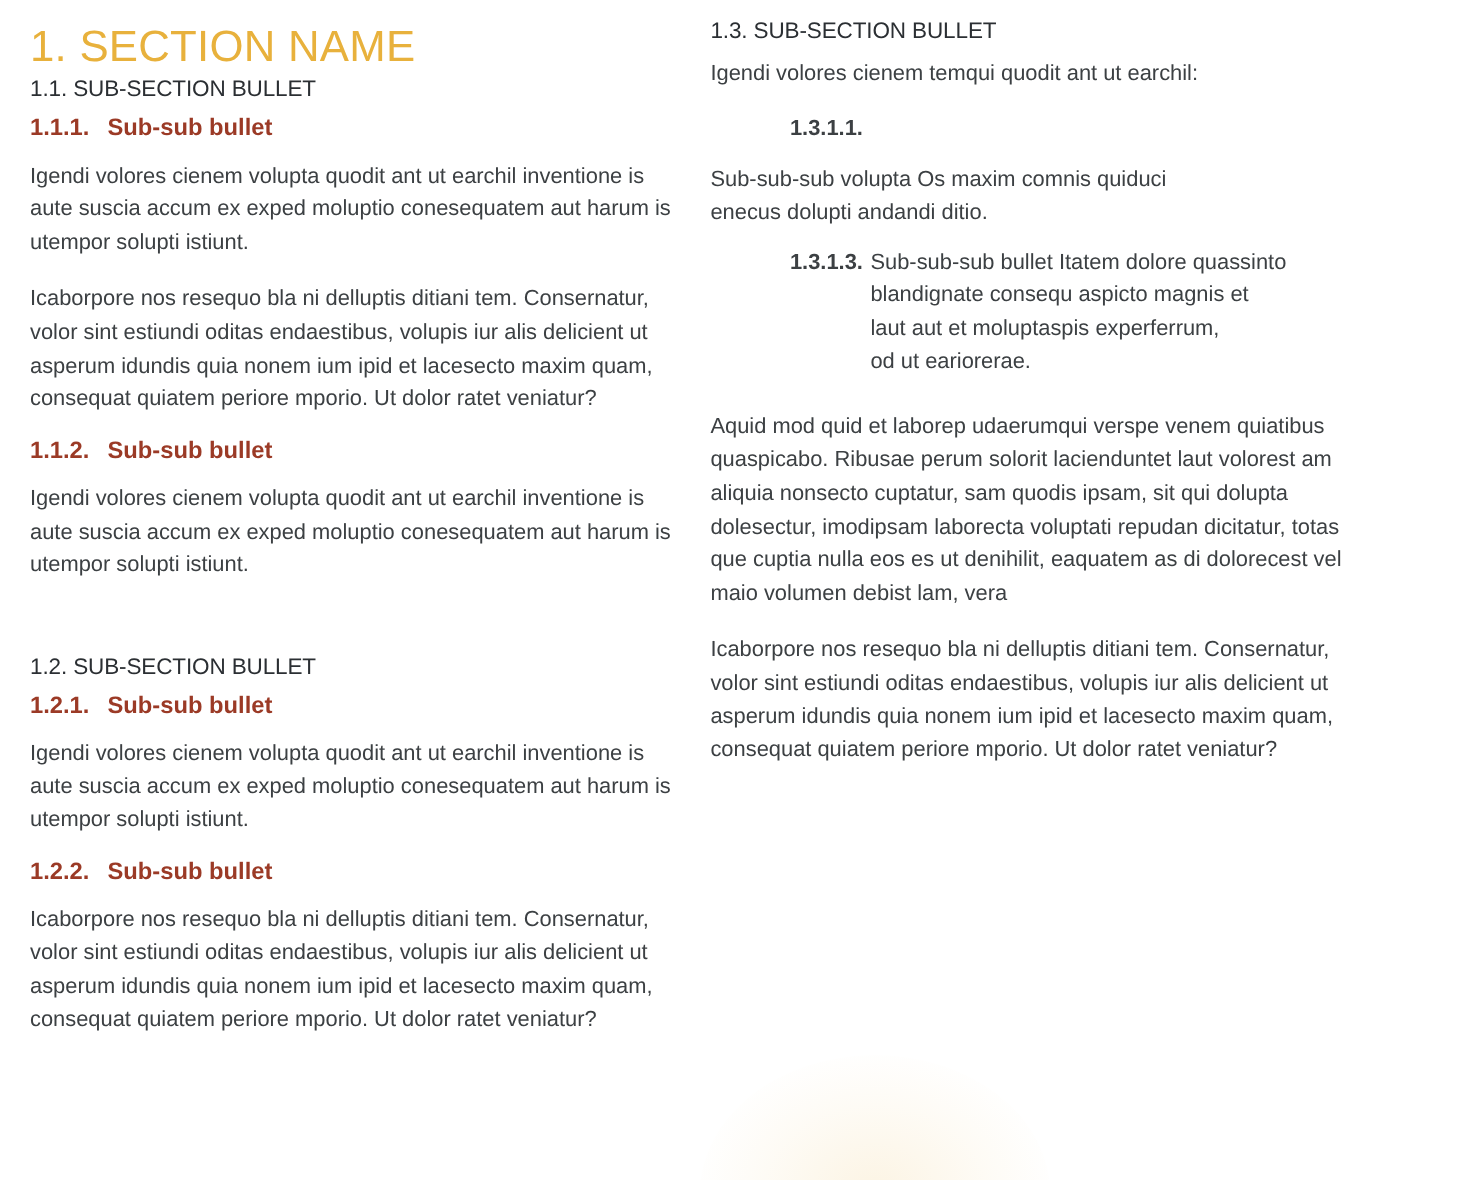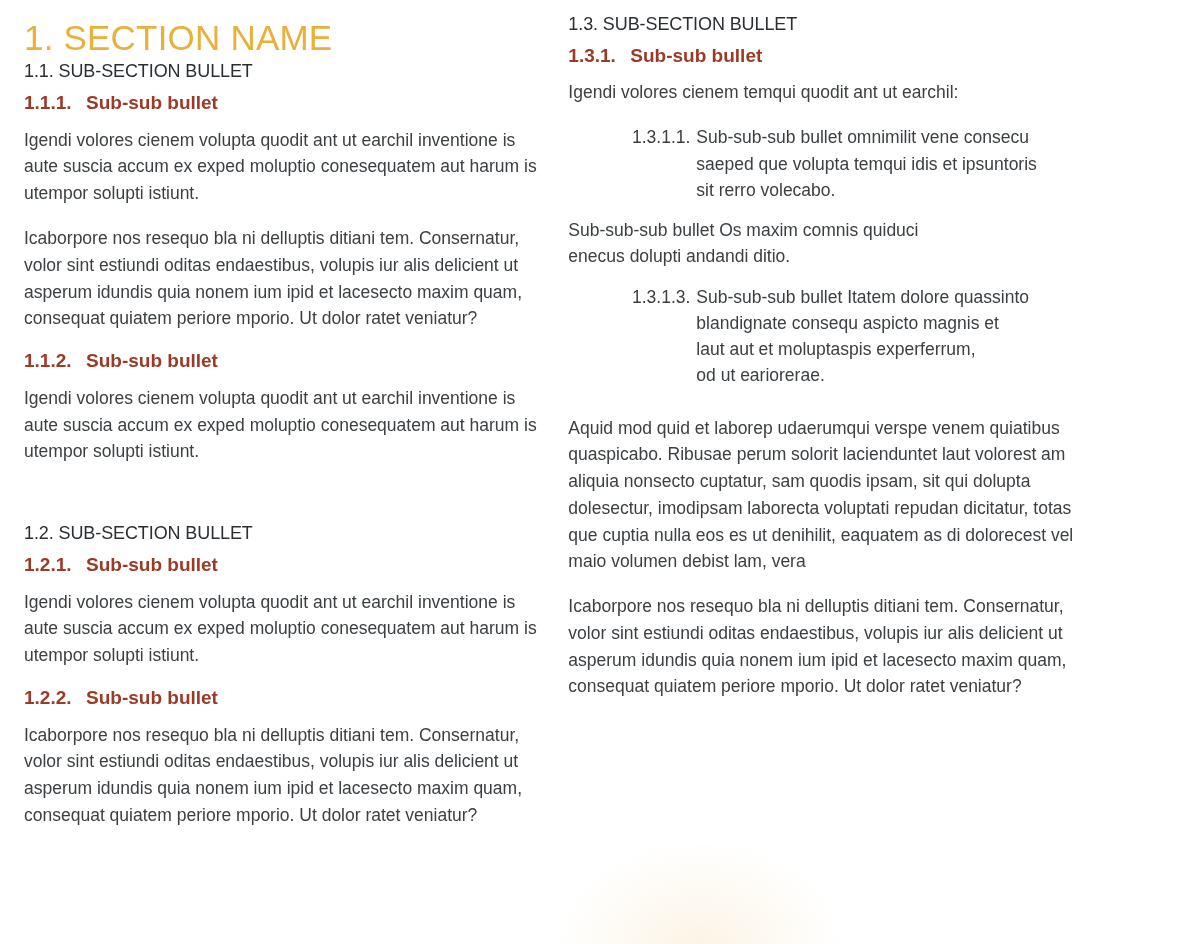--- a/index.html
+++ b/index.html
@@ -173,9 +173,6 @@
 
       <h2 class="sub-section h2-right tight-top">1.3. SUB-SECTION BULLET</h2>
 
-      <h3 class="sub-sub">
-        <span class="num">1.3.1.</span><span>Sub-sub bullet</span>
-      </h3>
 
       <p class="body">Igendi volores cienem temqui quodit ant ut earchil:</p>
 

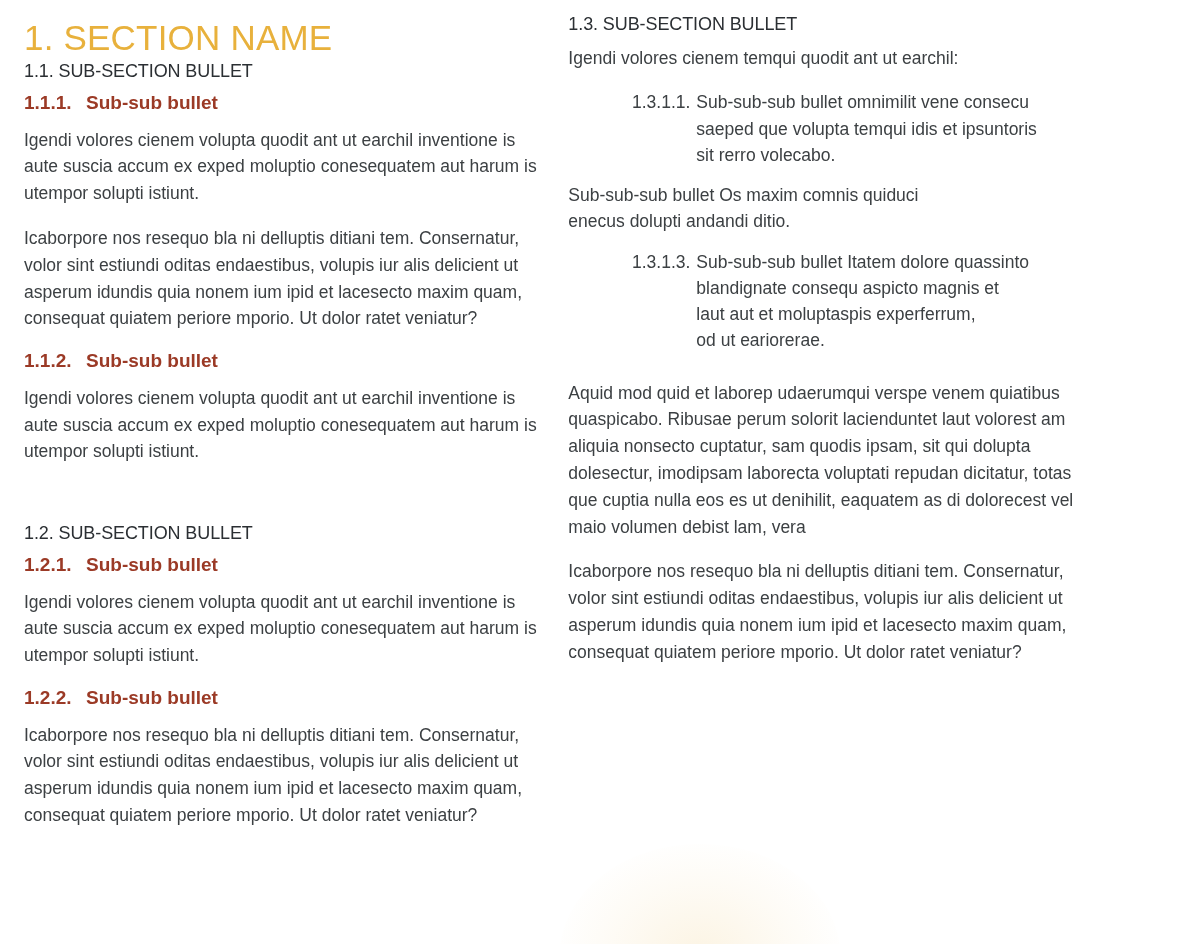--- a/index.html
+++ b/index.html
@@ -115,6 +115,7 @@
     padding-right: 6px;
     box-sizing: border-box;
     color: #3C4043;
+    font-weight: bold;
   }
   ol.deep-list .li-text {
     flex: 1 1 auto;

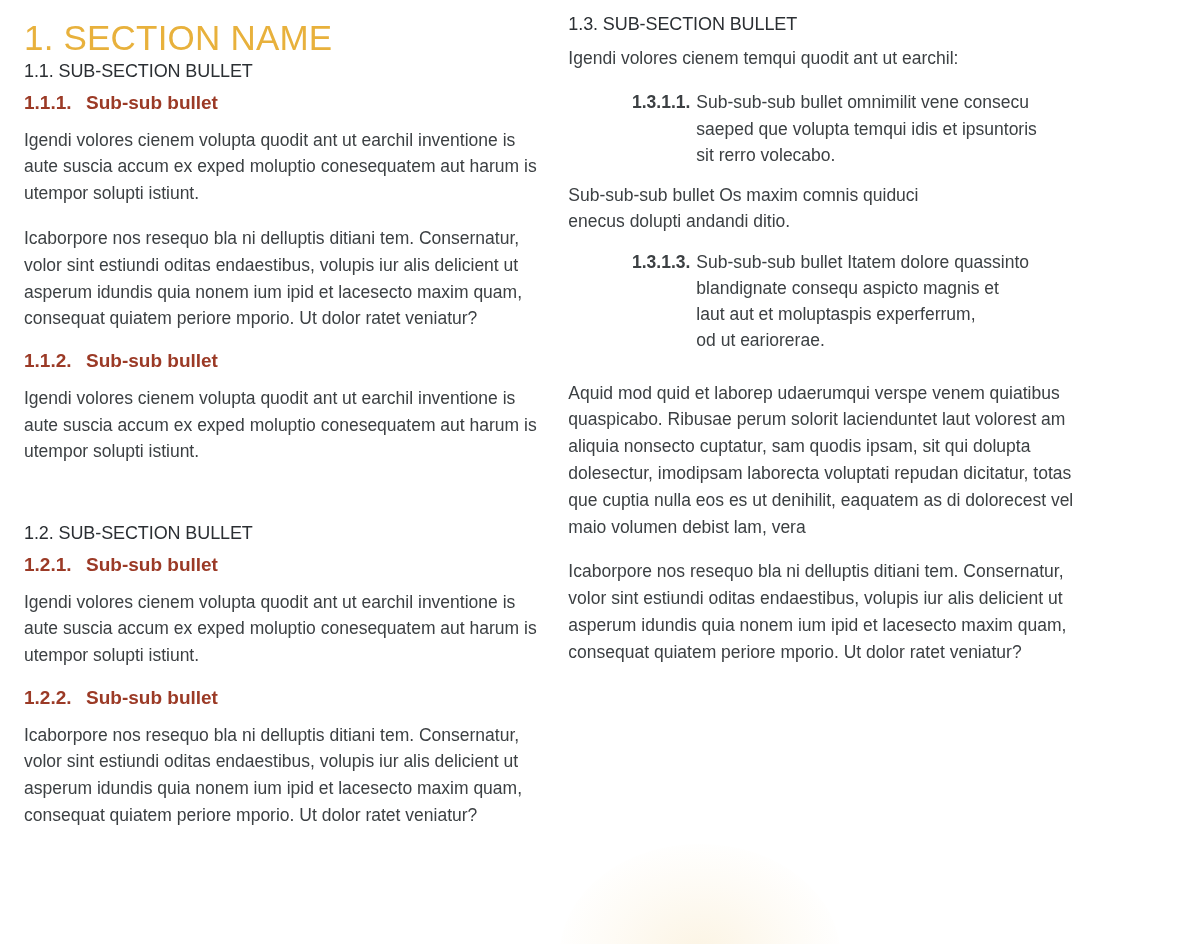--- a/index.html
+++ b/index.html
@@ -180,9 +180,6 @@
       <ol class="deep-list">
         <li>
           <span class="li-num">1.3.1.1.</span>
-          <span class="li-text">Sub-sub-sub bullet omnimilit vene consecu
-saeped que volupta temqui idis et ipsuntoris
-sit rerro volecabo.</span>
         </li>
         <li>
           <span class="li-text">Sub-sub-sub bullet Os maxim comnis quiduci

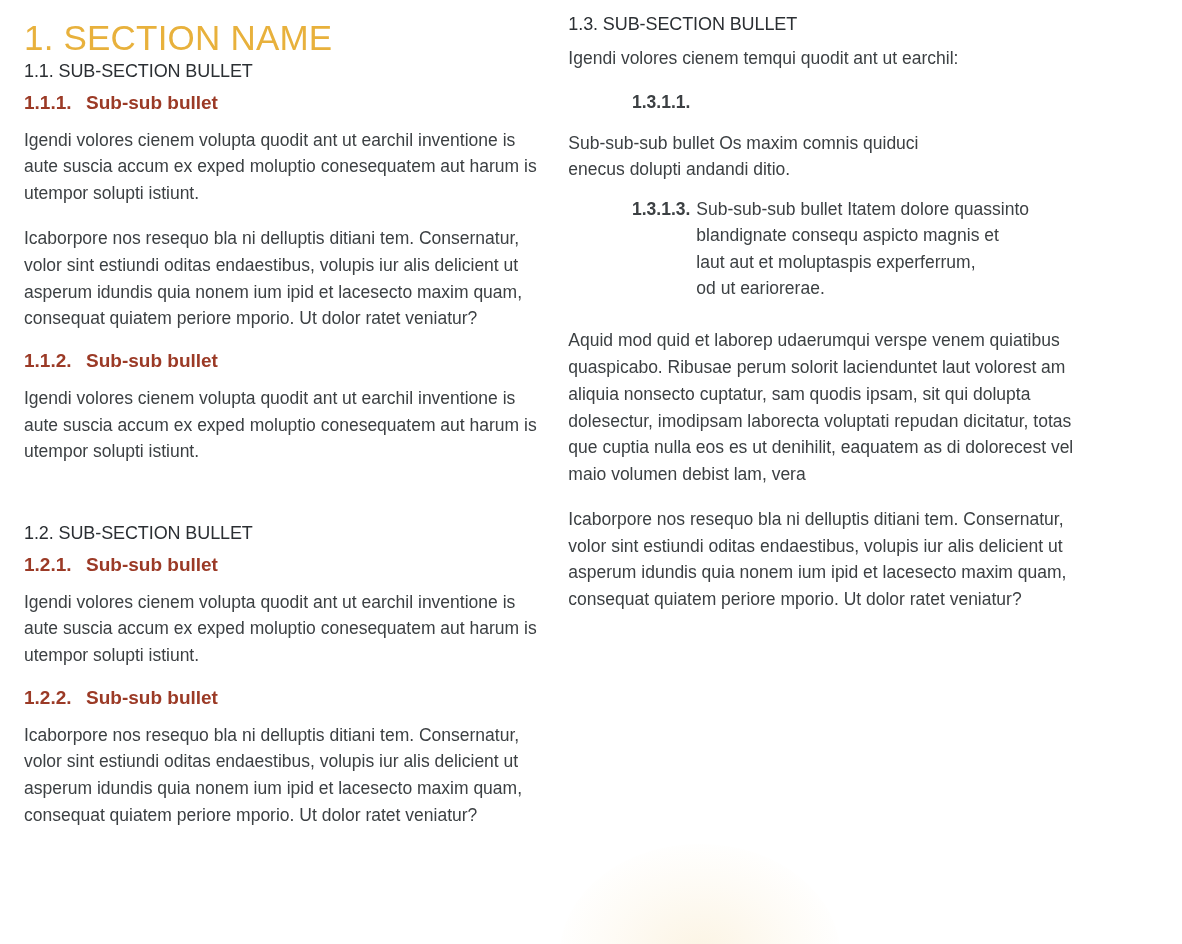--- a/index.html
+++ b/index.html
@@ -182,7 +182,7 @@
           <span class="li-num">1.3.1.1.</span>
         </li>
         <li>
-          <span class="li-text">Sub-sub-sub bullet Os maxim comnis quiduci
+          <span class="li-text">Sub-sub-sub volupta Os maxim comnis quiduci
 enecus dolupti andandi ditio.</span>
         </li>
         <li>

